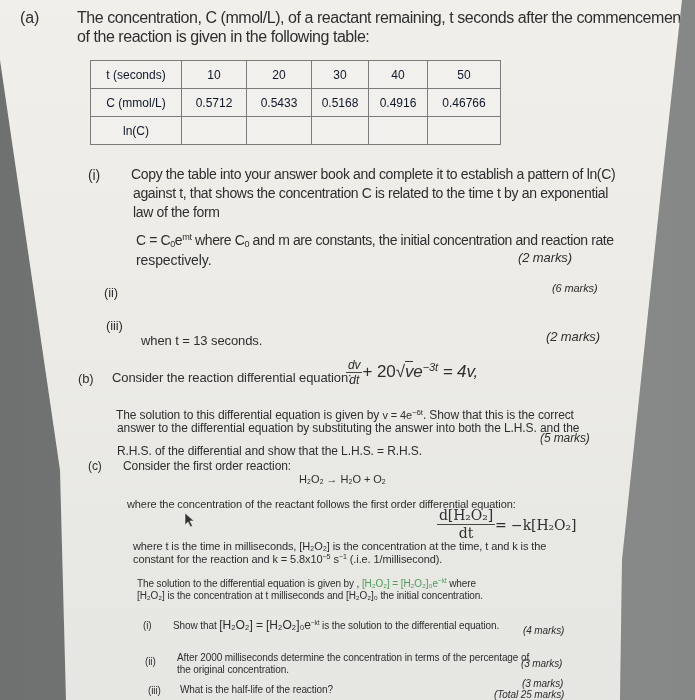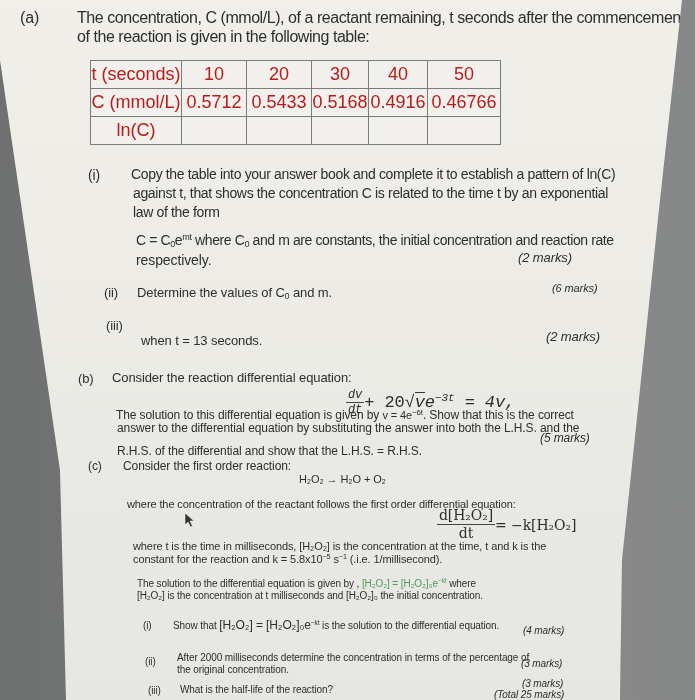--- a/index.html
+++ b/index.html
@@ -38,7 +38,7 @@
 
     table.data {
       position: absolute; left: 90px; top: 60px; border-collapse: collapse;
-      font-size: 18px; color: #b91c1c;
+      font-size: 12px; color: #0f172a;
     }
     table.data td {
       border: 1.5px solid #7b7b7b; height: 27px; padding: 0; text-align: center;

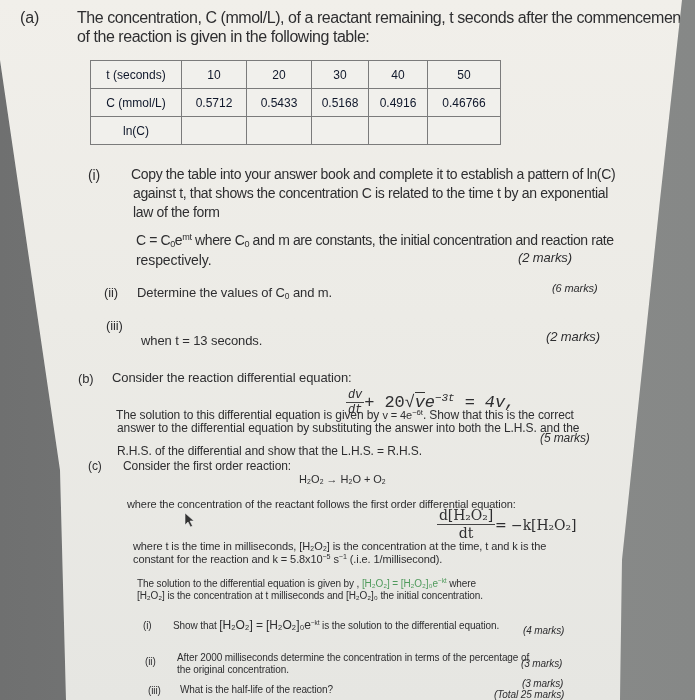--- a/index.html
+++ b/index.html
@@ -98,7 +98,6 @@
   <div class="t it" style="left:518px; top:250px; font-size:13px;">(2 marks)</div>
 
   <div class="t" style="left:104px; top:285px; font-size:13px;">(ii)</div>
-  <div class="t" style="left:137px; top:285px; font-size:13px;"><span>Determine the values of C</span><sub>0</sub><span> and m.</span></div>
   <div class="t it" style="left:552px; top:280px; font-size:11px;">(6 marks)</div>
 
   <div class="t" style="left:106px; top:318px; font-size:13px;">(iii)</div>

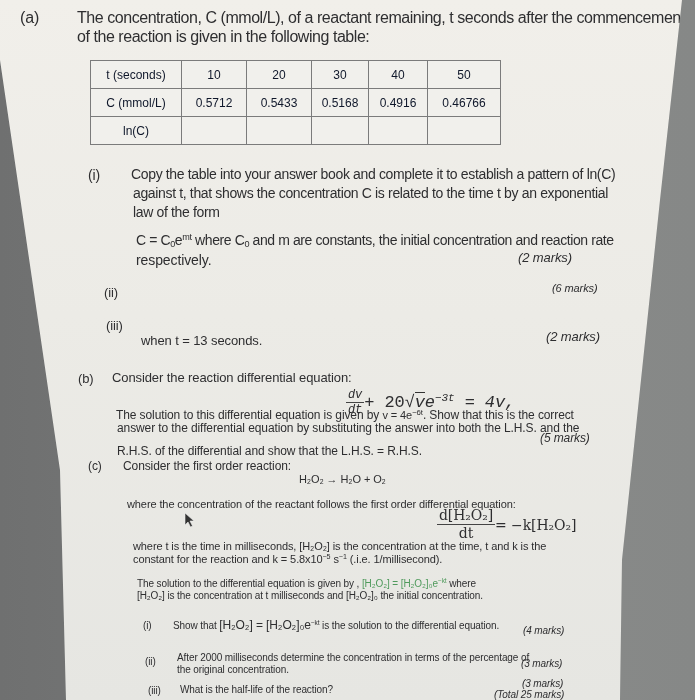--- a/index.html
+++ b/index.html
@@ -31,7 +31,7 @@
     .xs { font-size: 10px; line-height: 12px; }
     .it { font-style: italic; }
     .serif { font-family: "DejaVu Serif", serif; }
-    .math { font-family: Liberation Mono, monospace; font-style: italic; margin-top: 30px; }
+    .math { font-family: Liberation Sans, sans-serif; font-style: italic; }
     sup { font-size: 65%; vertical-align: 0.55em; line-height: 0; }
     sub { font-size: 65%; vertical-align: -0.2em; line-height: 0; }
     .green { color: #4f9a5c; }

